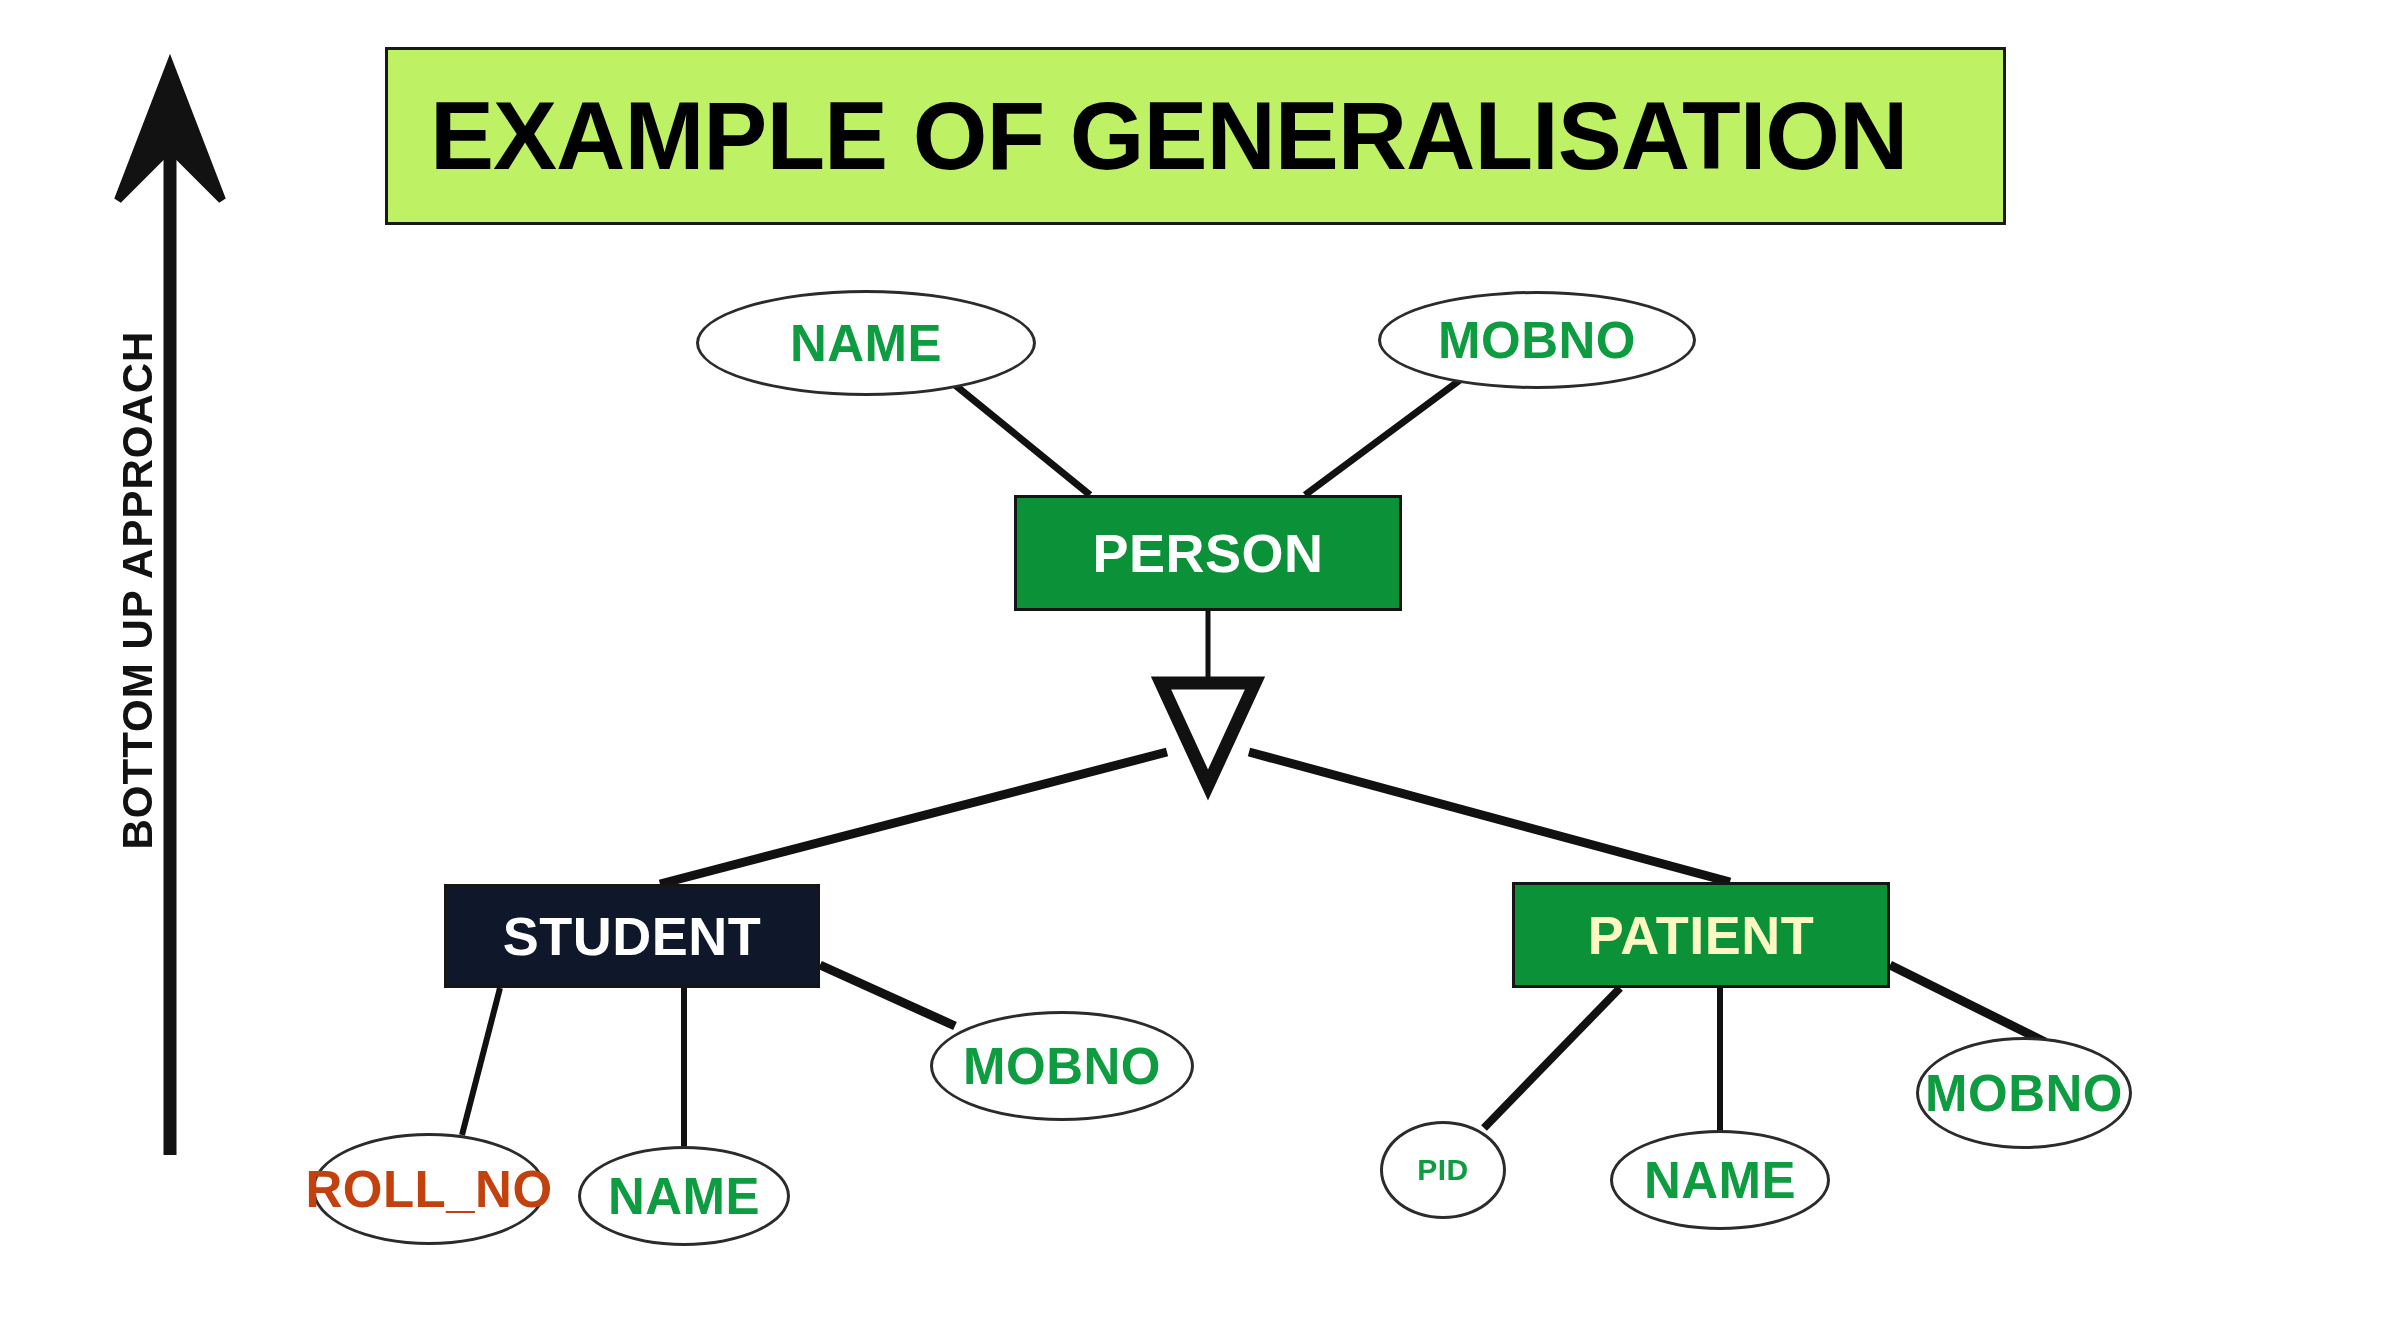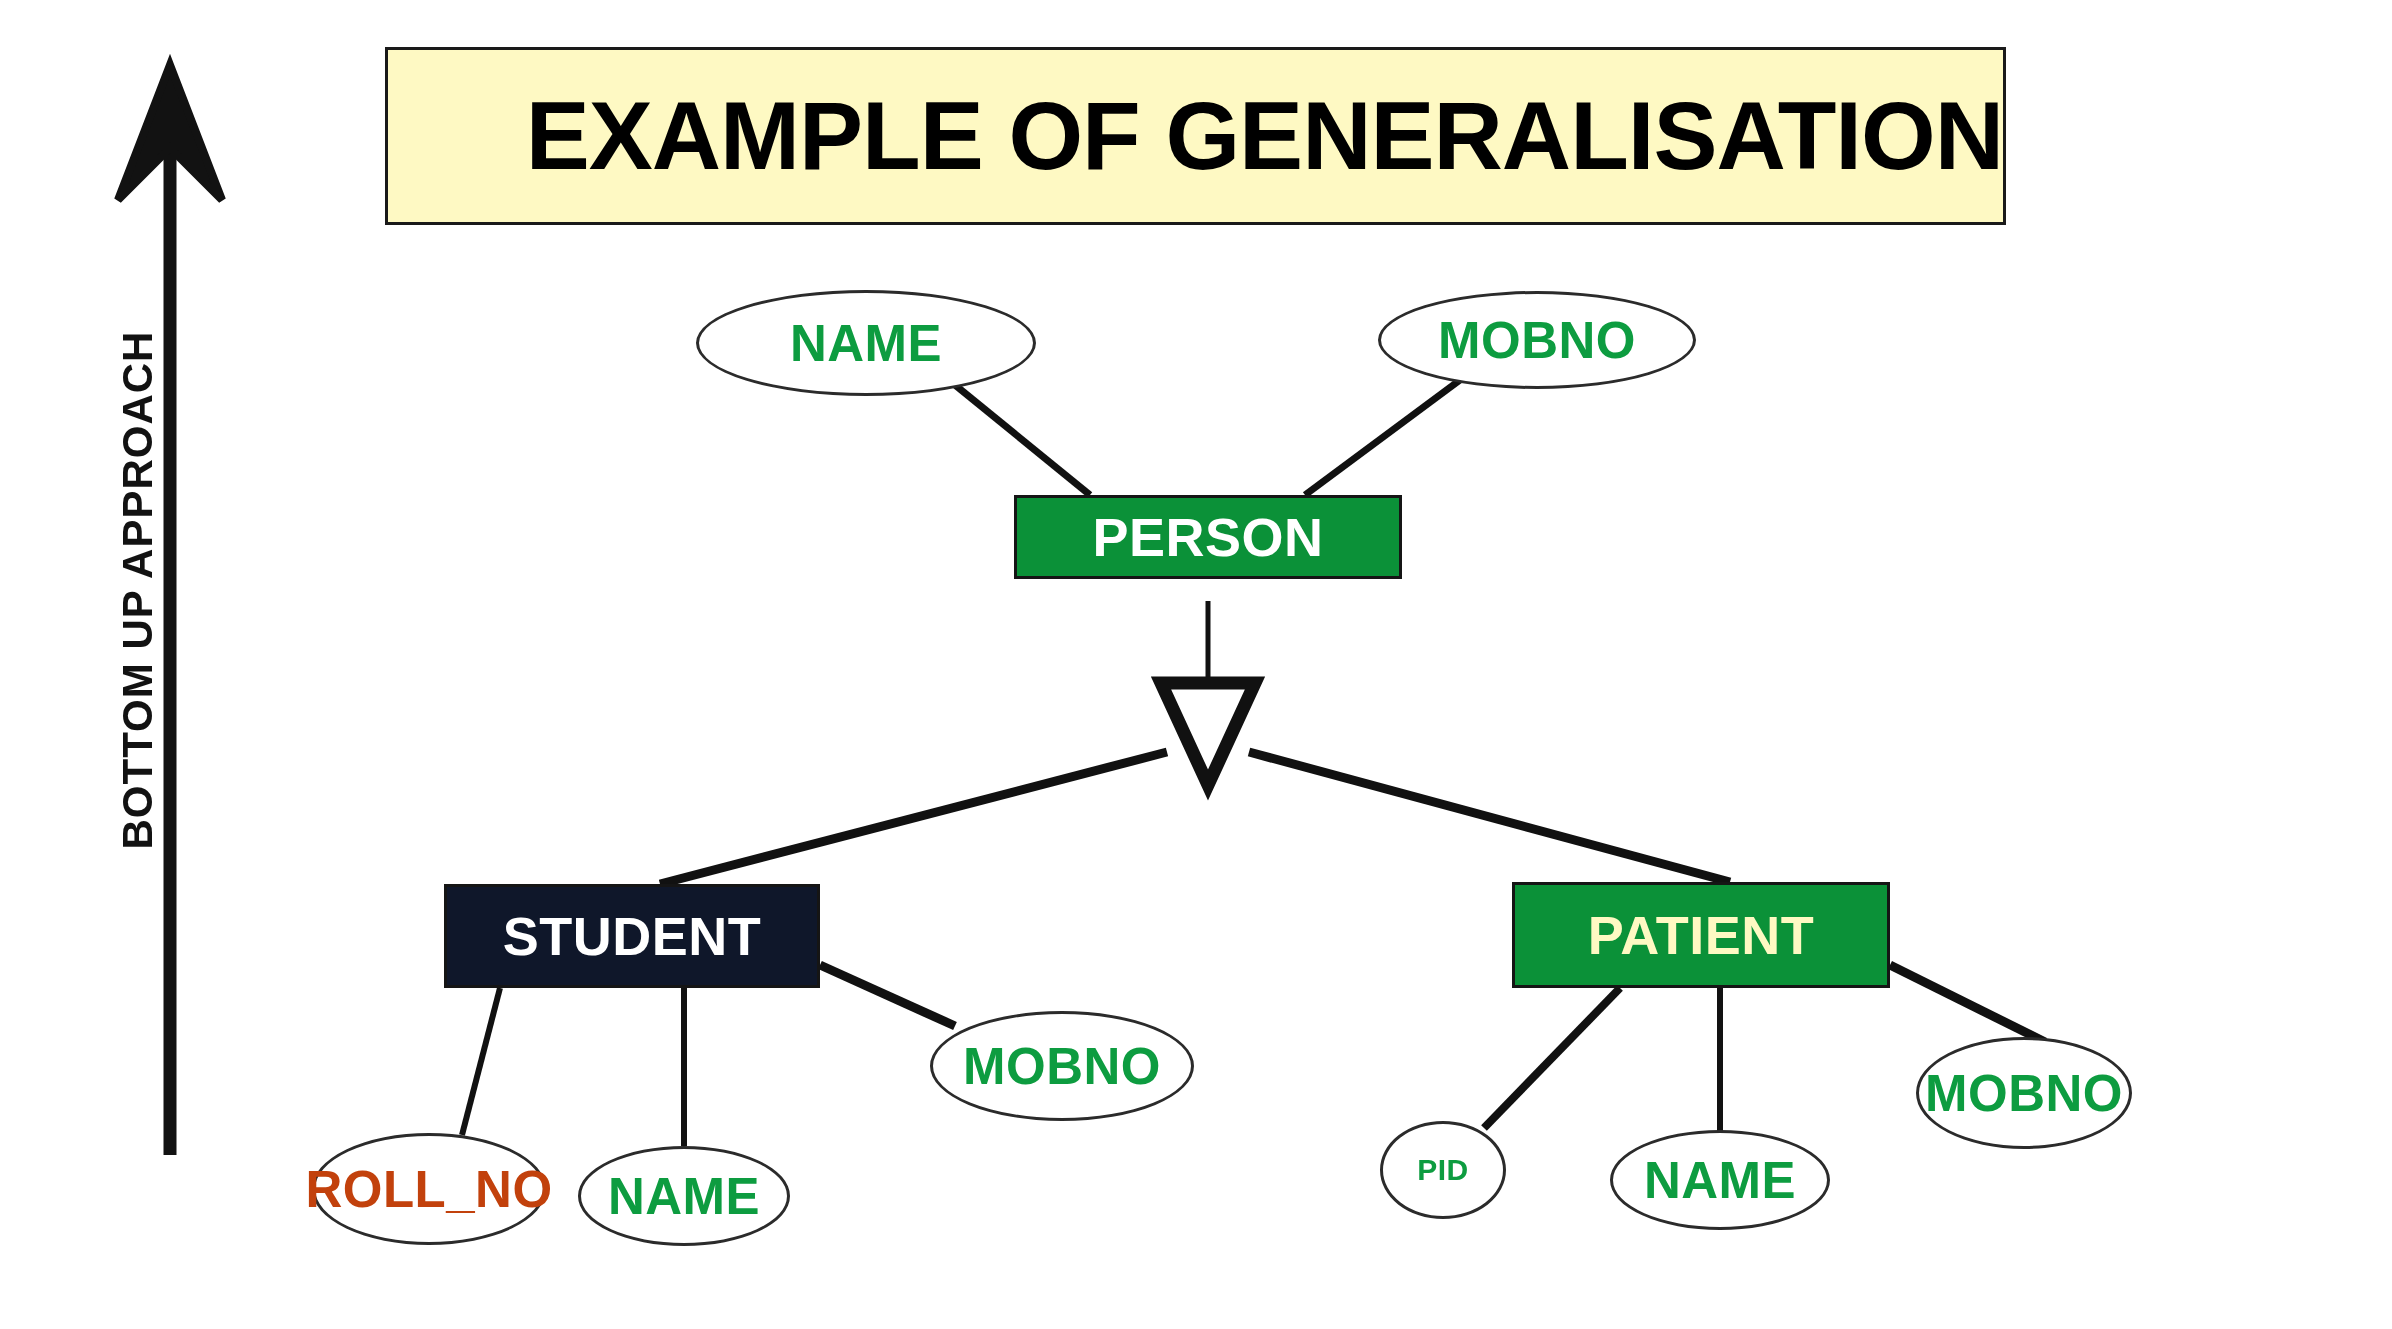--- a/index.html
+++ b/index.html
@@ -33,10 +33,10 @@
     height: 178px;
     border: 3px solid #1a1a1a;
     box-sizing: border-box;
-    background: #fef9c3;
+    background: #bef264;
     display: flex;
     align-items: center;
-    justify-content: flex-end;
+    justify-content: flex-start;
   }
   .title-text {
     font-family: "Liberation Sans", sans-serif;

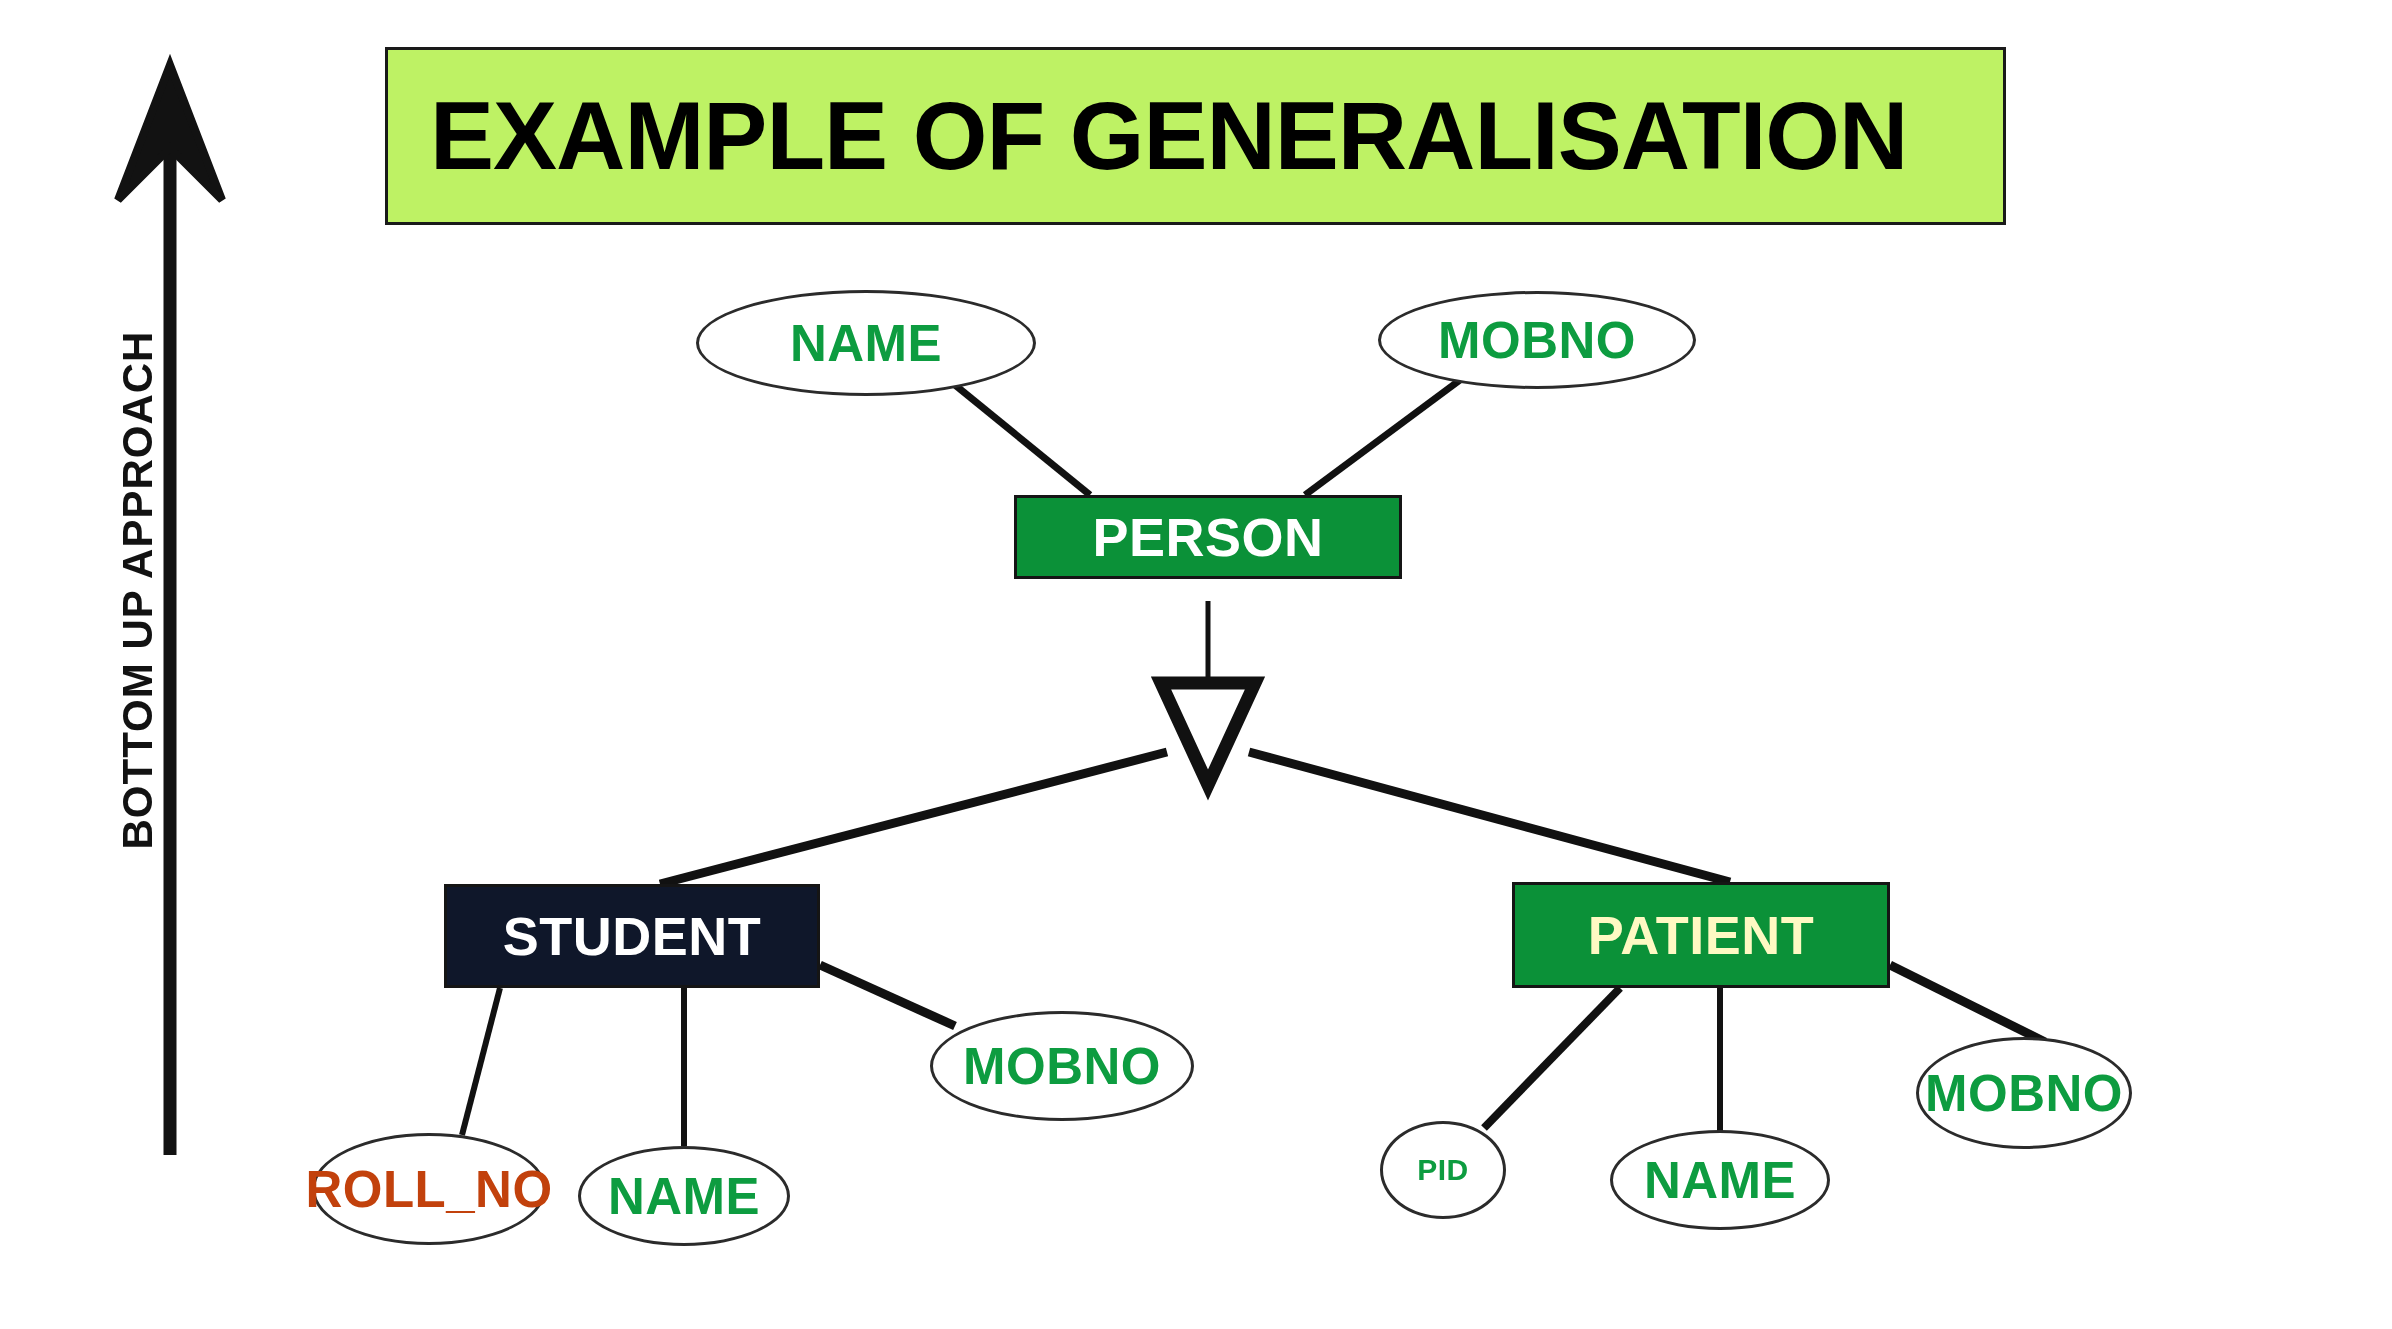--- a/index.html
+++ b/index.html
@@ -145,7 +145,7 @@
   </div>
 
   <div id="nodes-layer">
-      <div class="entity" style="left: 1014px; top: 495px; width: 388px; height: 84px; background: rgb(11, 145, 56); border-color: rgb(21, 21, 21);">
+      <div class="entity" style="left: 1014px; top: 495px; width: 388px; height: 116px; background: rgb(11, 145, 56); border-color: rgb(21, 21, 21);">
         <span class="entity-label" style="color: rgb(255, 255, 255);">PERSON</span>
       </div>
       <div class="attribute" style="left: 696px; top: 290px; width: 340px; height: 106px; background: rgb(255, 255, 255); border-color: rgb(43, 43, 43);">

